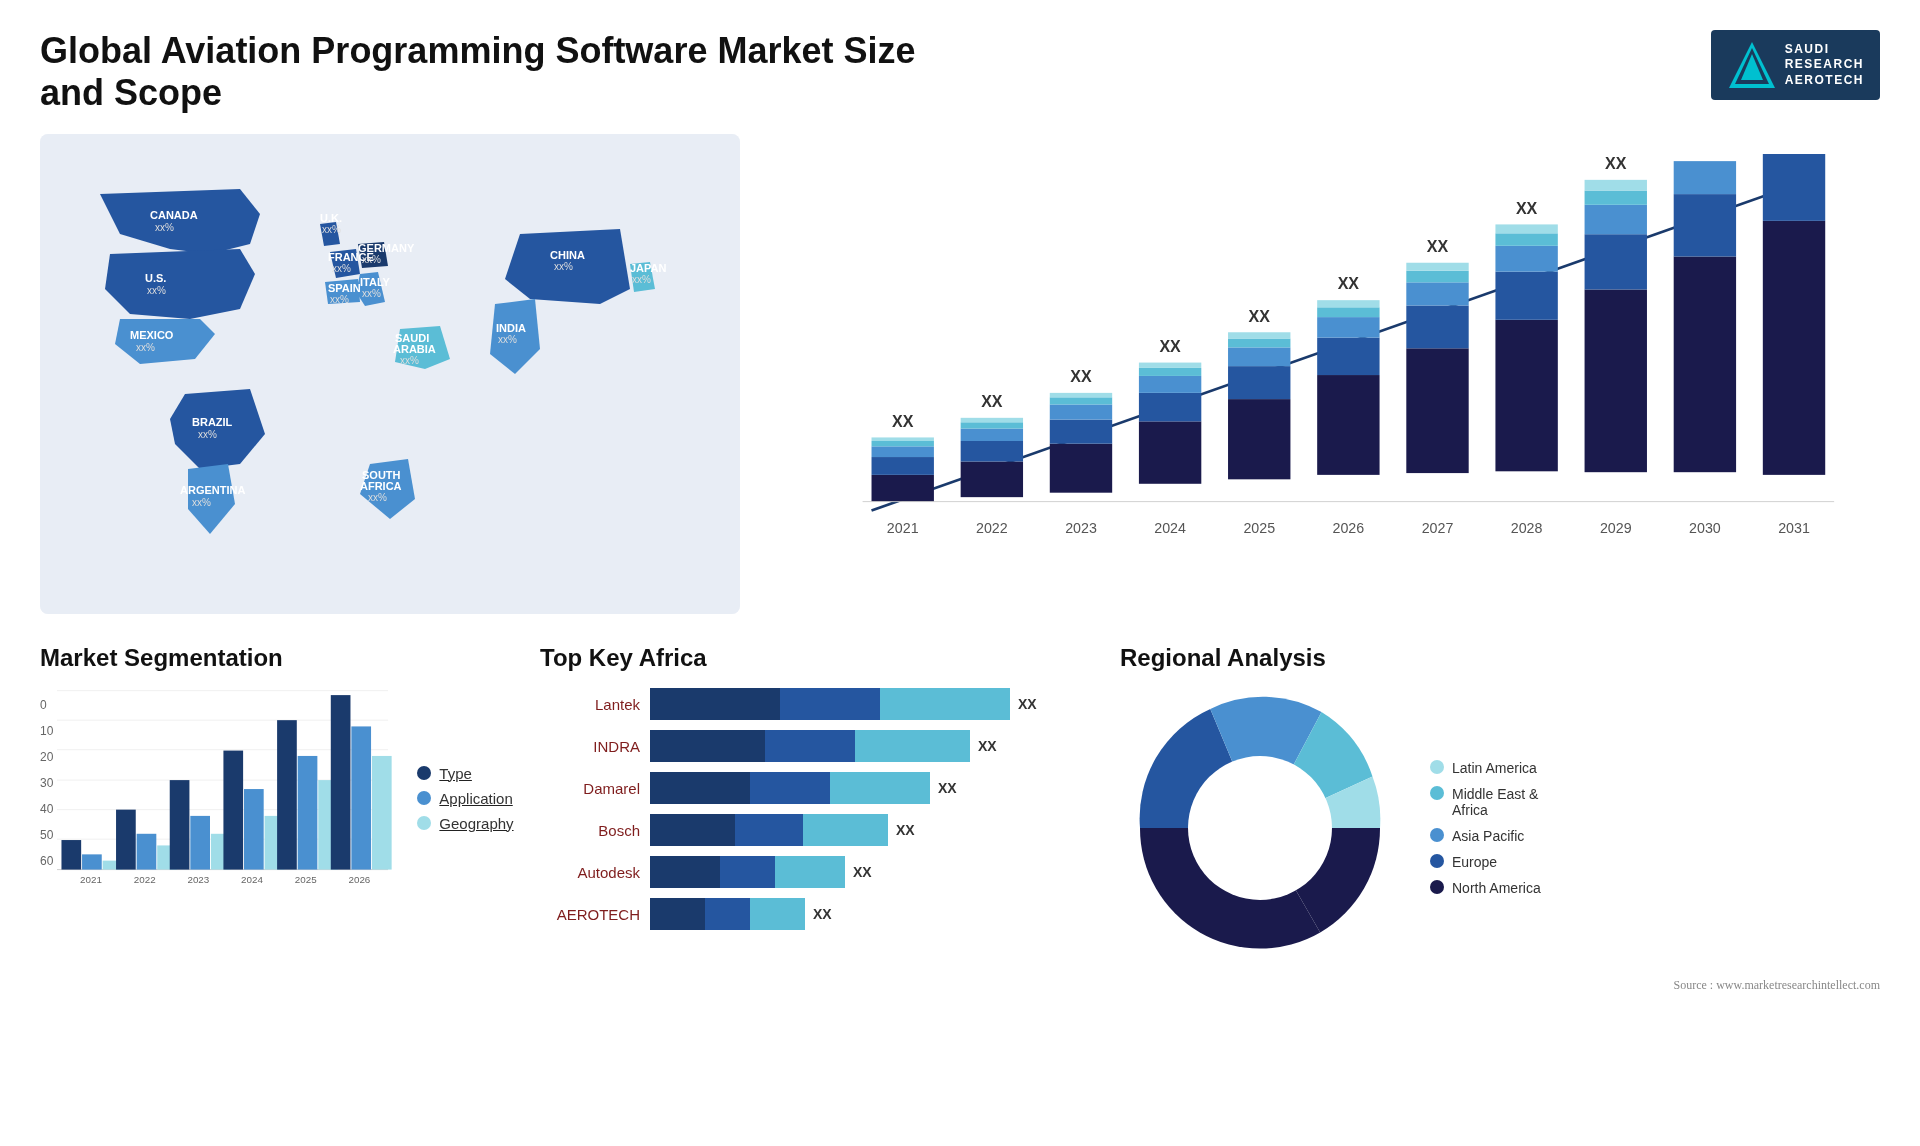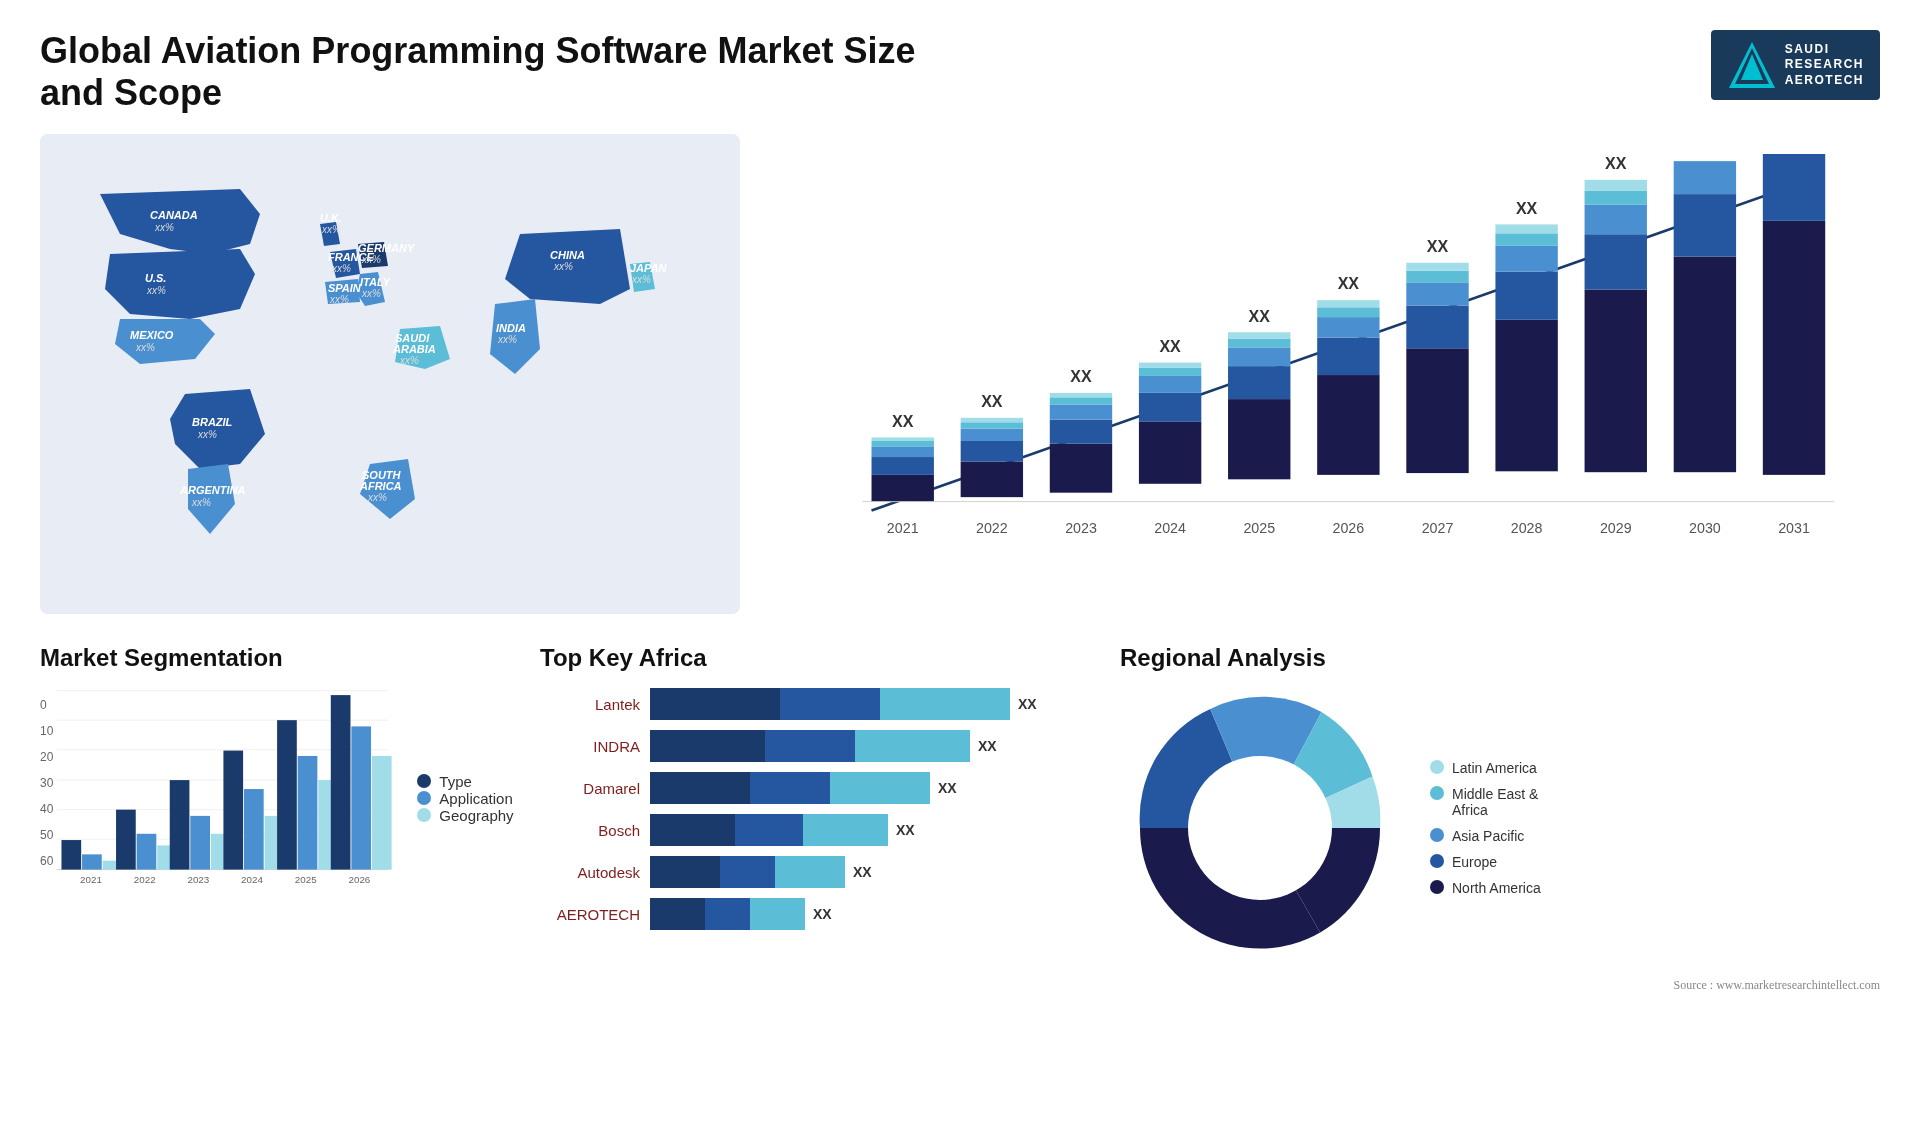--- a/index.html
+++ b/index.html
@@ -54,7 +54,6 @@
       background: #f5f7fa;
       border-radius: 8px;
       overflow: hidden;
-      font-style: italic;
     }
     .chart-area {
       flex: 1;

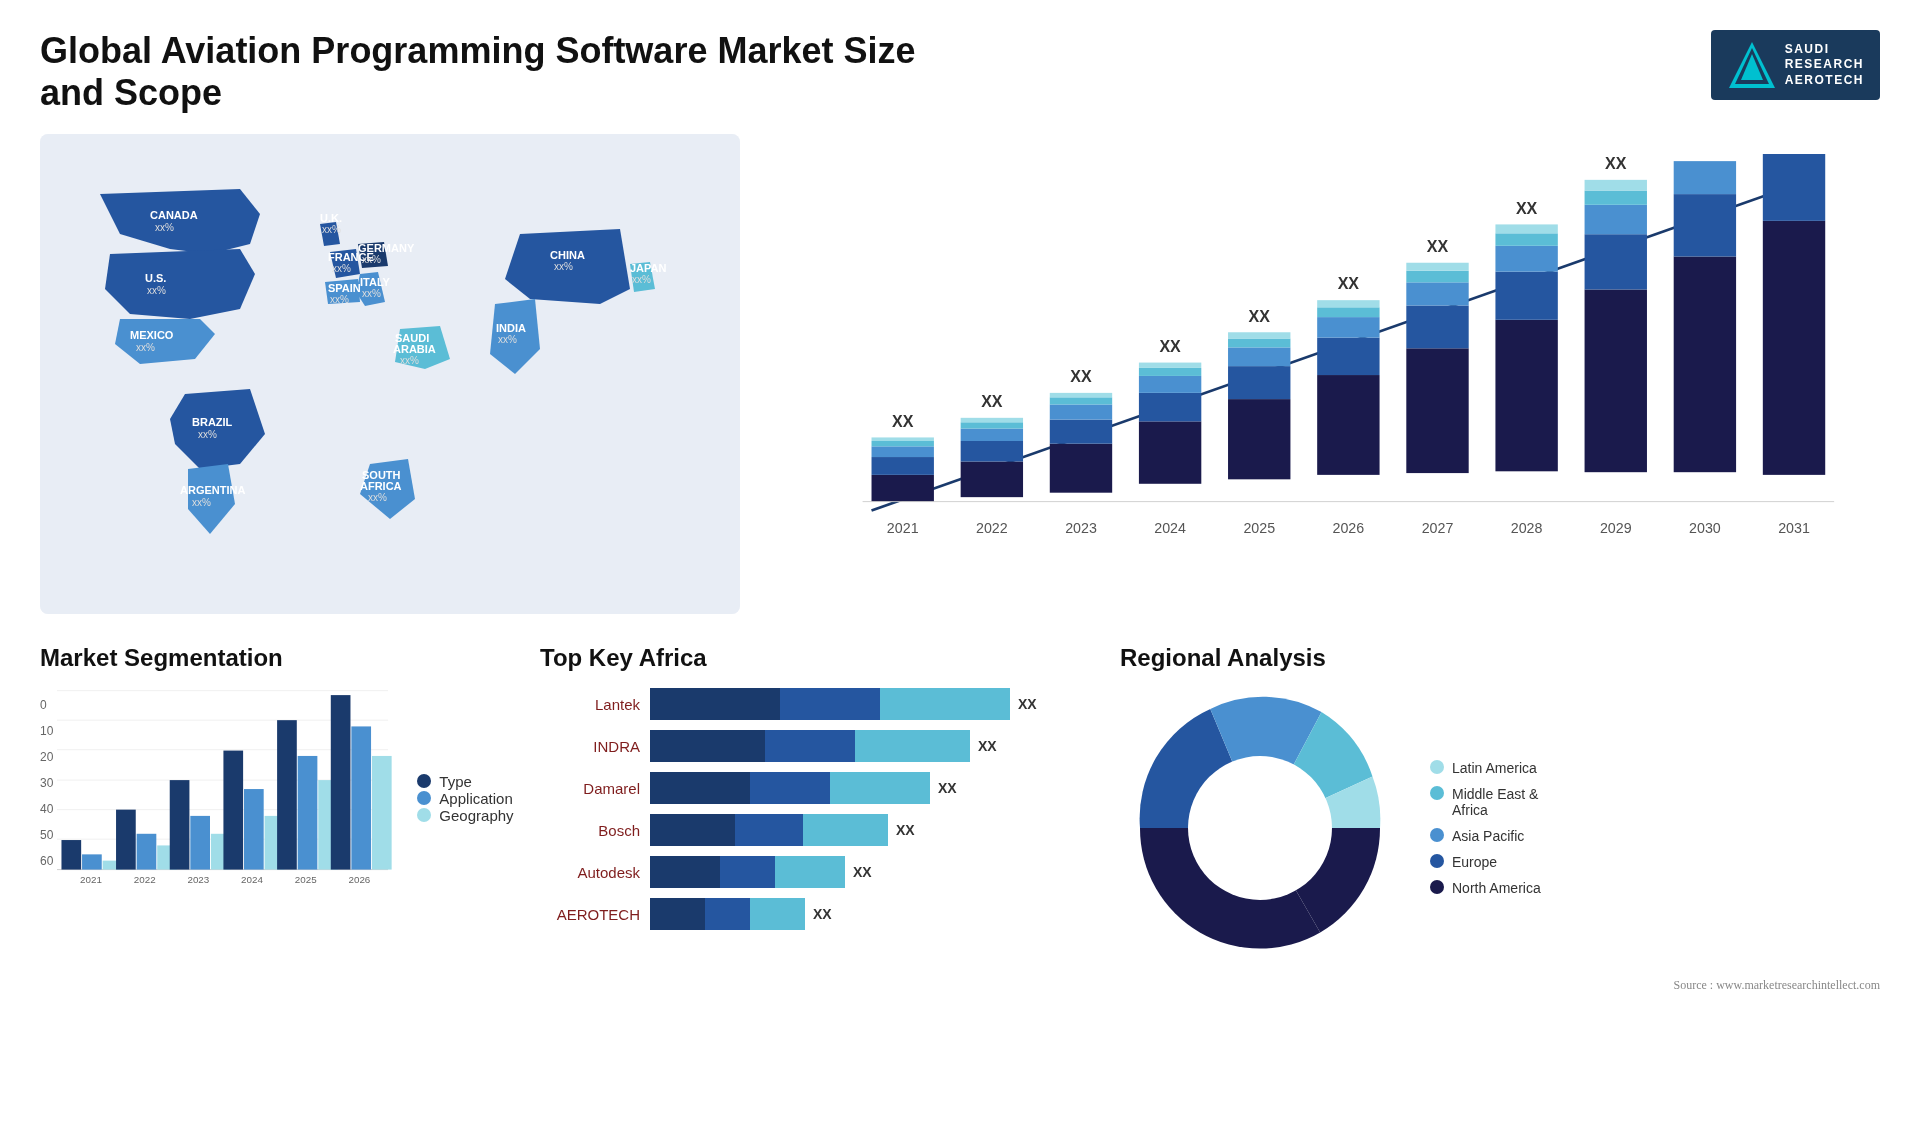--- a/index.html
+++ b/index.html
@@ -85,7 +85,9 @@
     .seg-legend {
       display: flex;
       flex-direction: column;
+      gap: 8px;
       margin-left: 20px;
+      text-decoration: underline;
     }
     .legend-item {
       display: flex;

